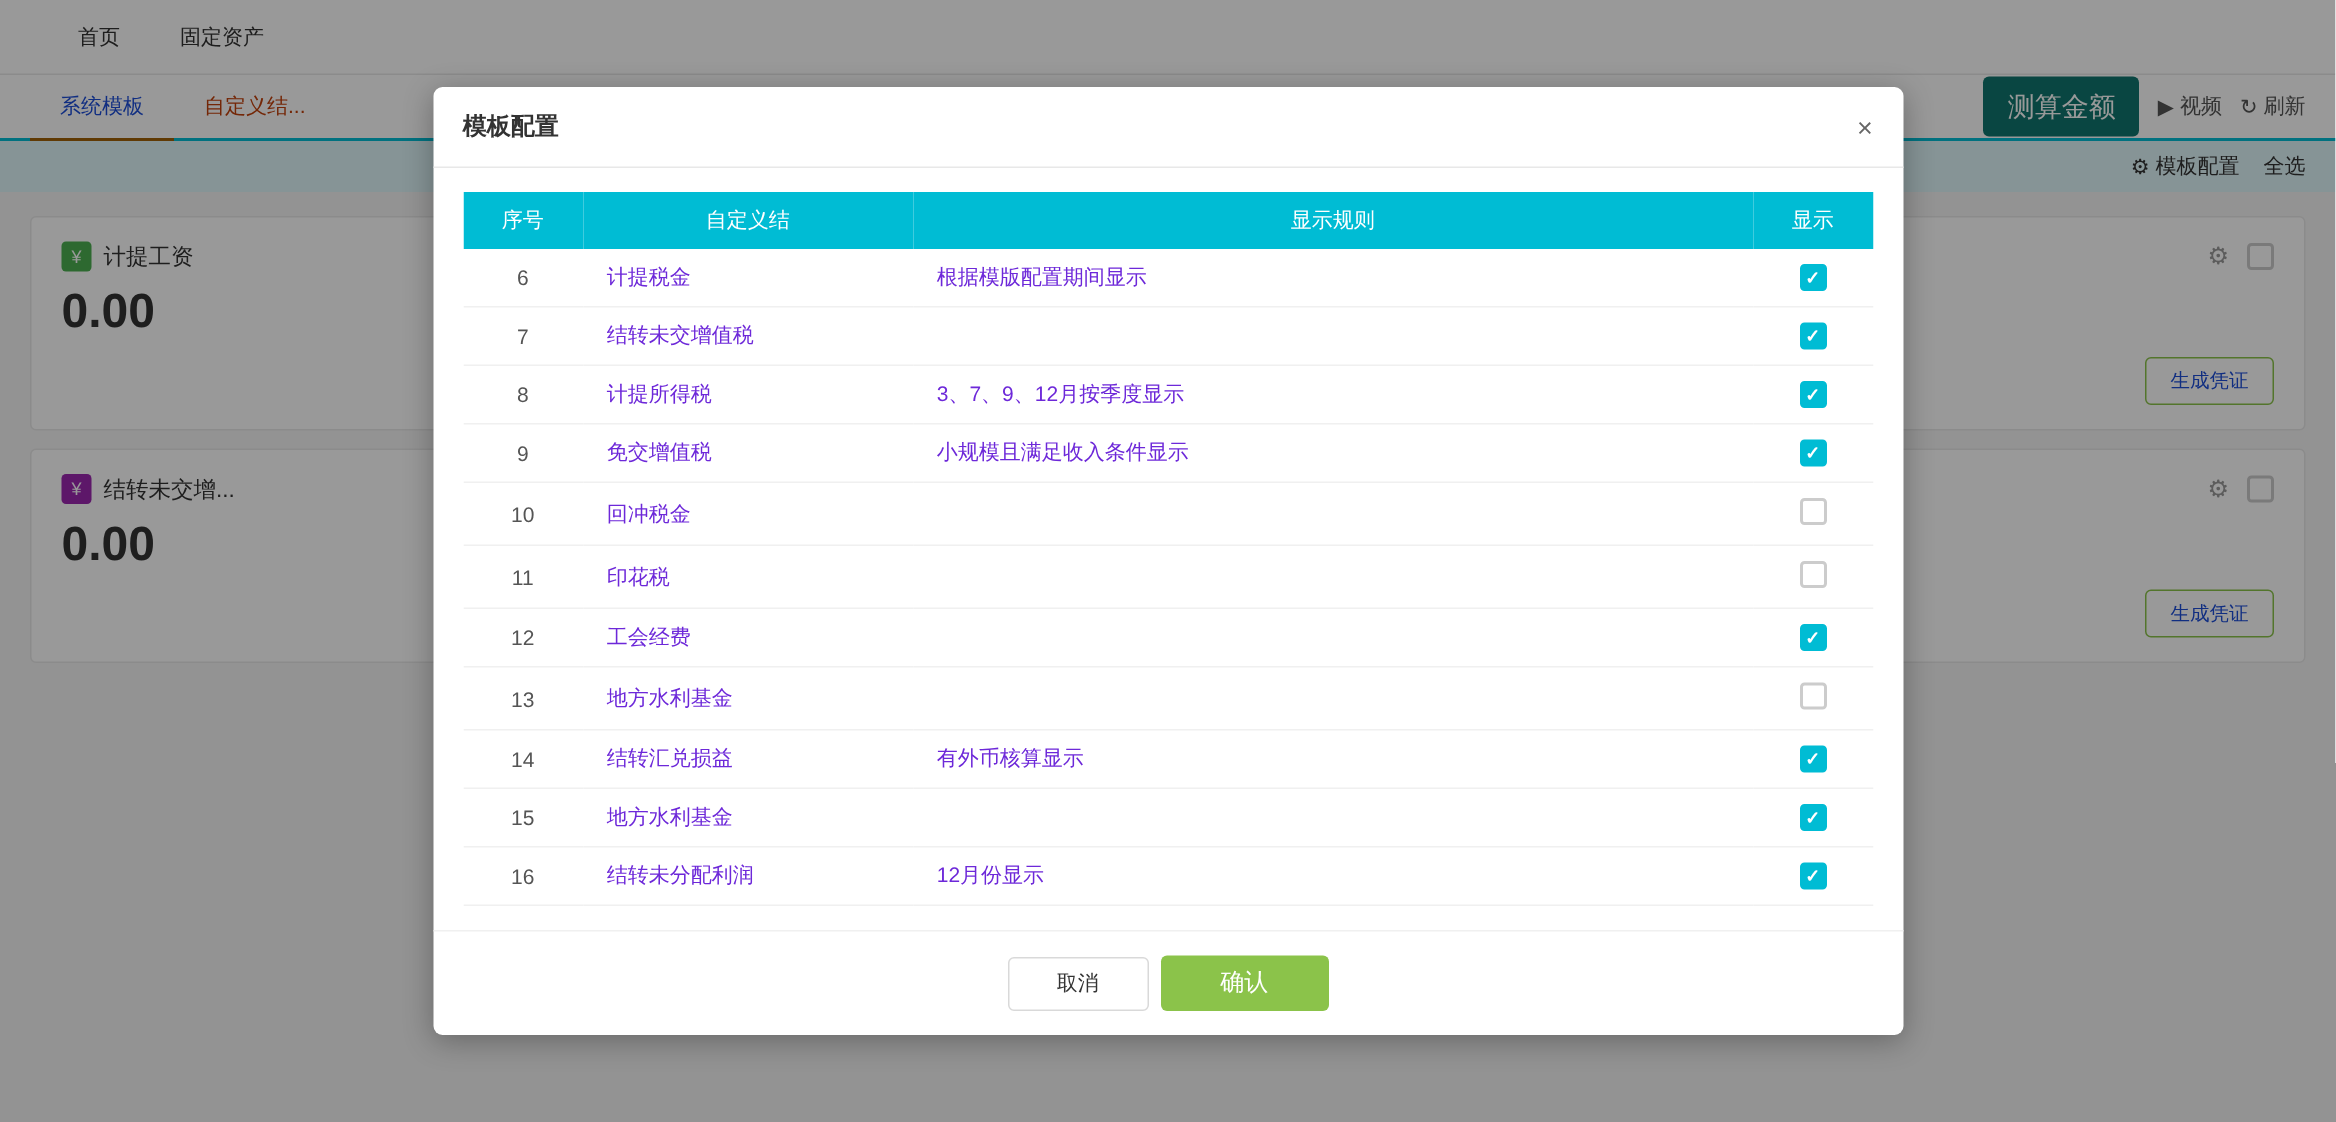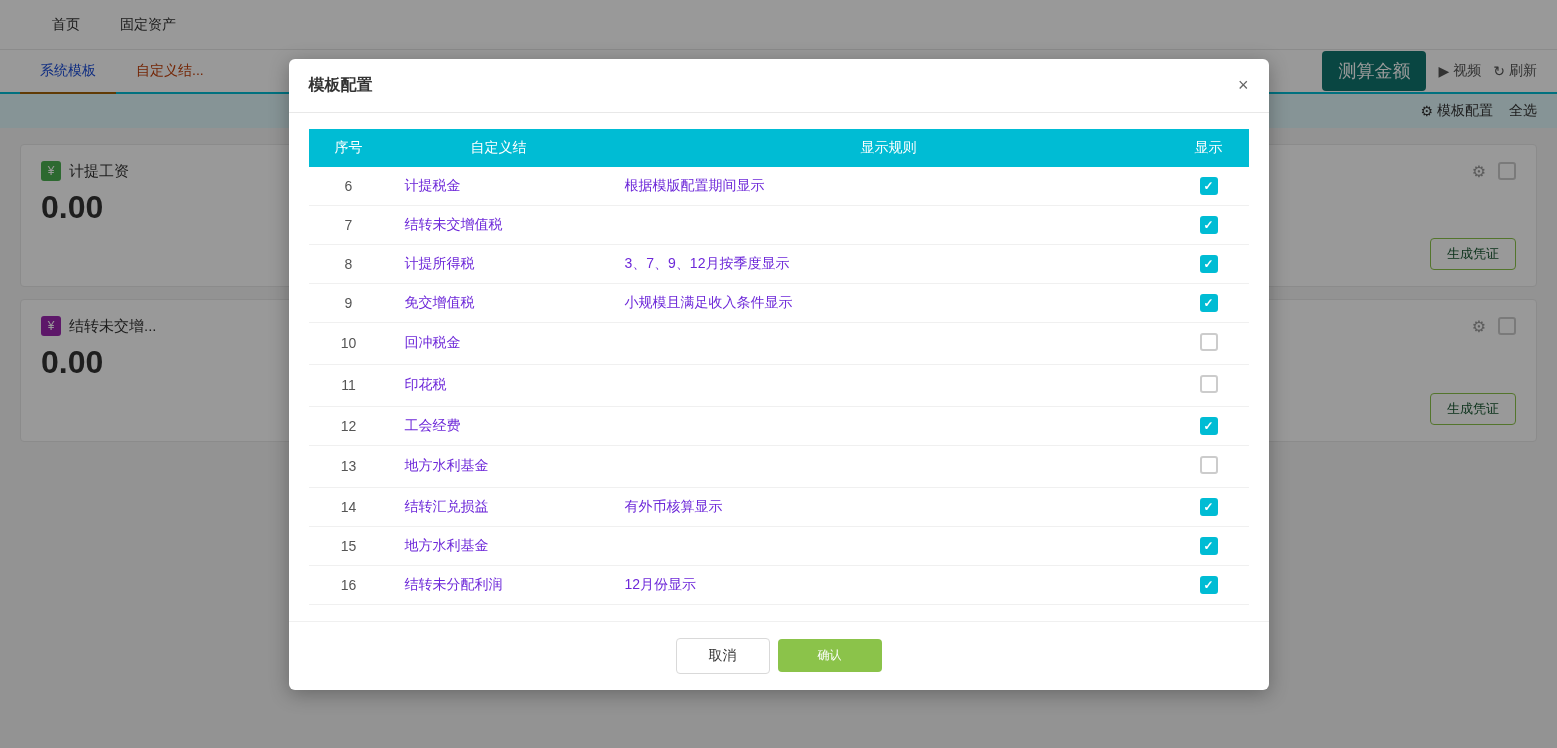--- a/index.html
+++ b/index.html
@@ -166,7 +166,7 @@
 
     .btn-generate {
       border: 1px solid #8bc34a;
-      color: #14532d;
+      color: #1d4ed8;
       background: #fff;
       padding: 6px 16px;
       border-radius: 4px;

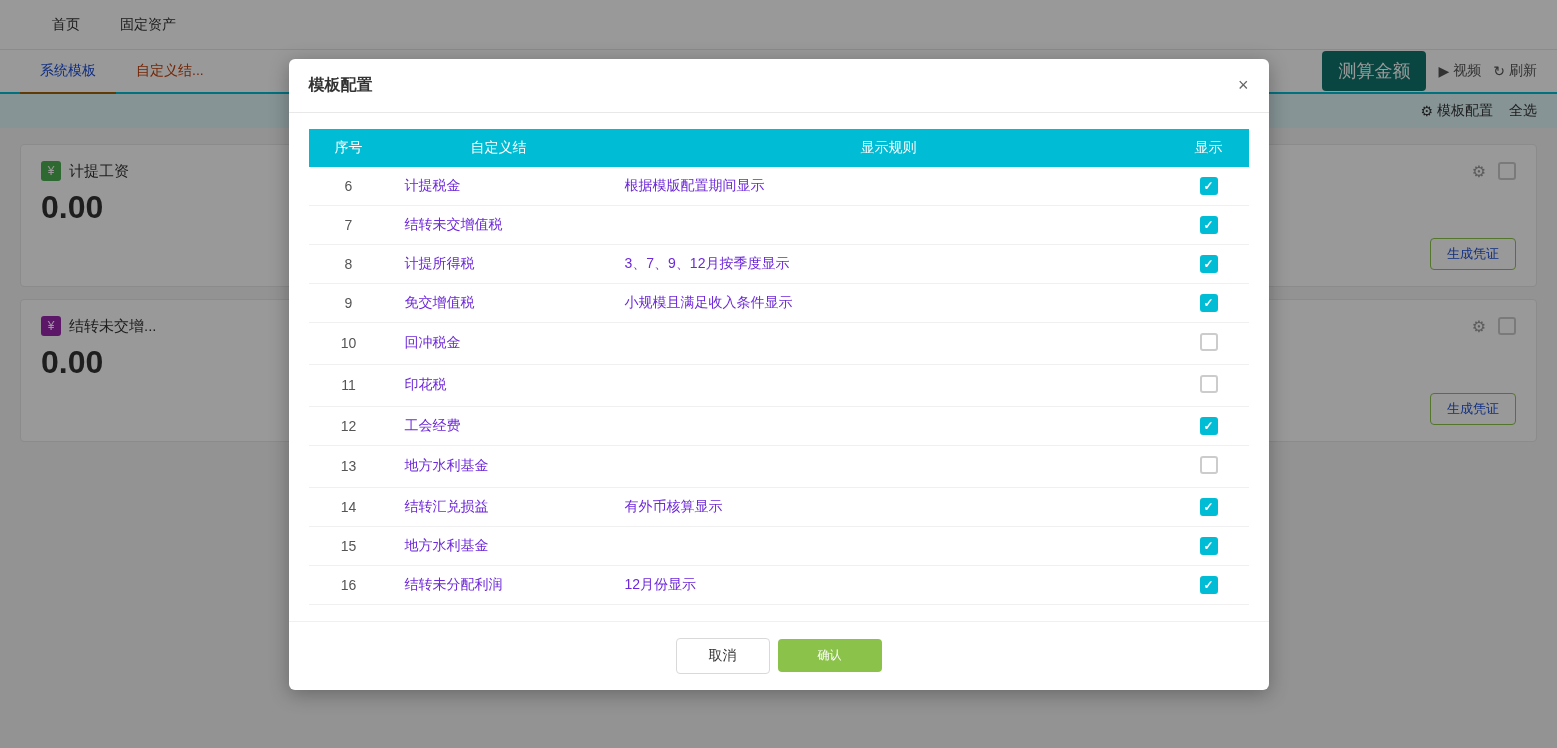--- a/index.html
+++ b/index.html
@@ -344,7 +344,7 @@
       padding: 8px 40px;
       border-radius: 4px;
       cursor: pointer;
-      font-size: 12px;
+      font-size: 16px;
     }
   </style>
 </head>

